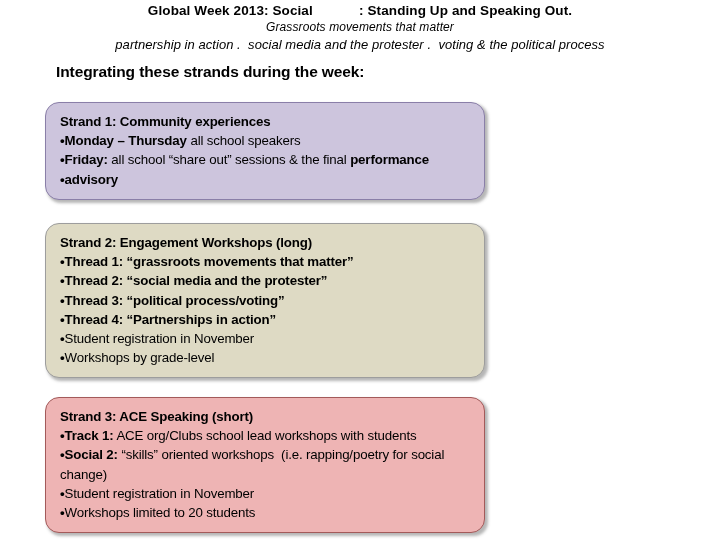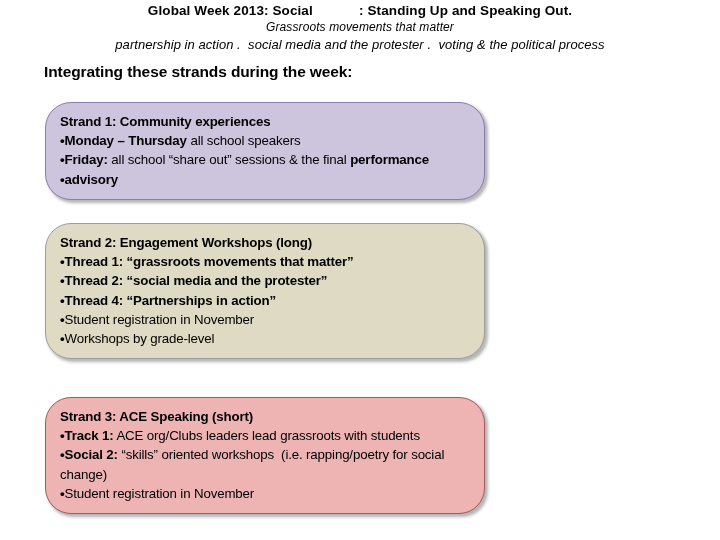--- a/index.html
+++ b/index.html
@@ -51,7 +51,7 @@
   
   .section-heading {
     position: absolute;
-    left: 44px;
+    left: 56px;
     top: 63px;
     font-family: "Liberation Sans", sans-serif;
     font-size: 15.5px;

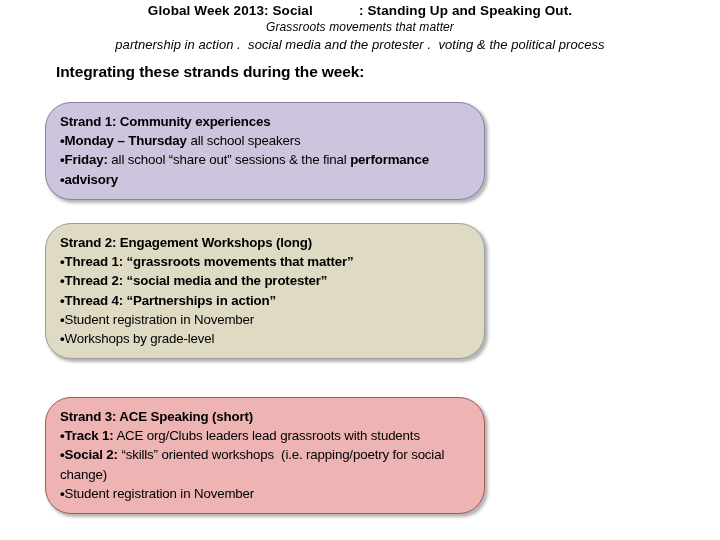--- a/index.html
+++ b/index.html
@@ -65,7 +65,7 @@
     left: 45px;
     width: 440px;
     box-sizing: border-box;
-    border-radius: 26px;
+    border-radius: 14px;
     border-width: 1px;
     border-style: solid;
     padding: 9px 14px 10px 14px;

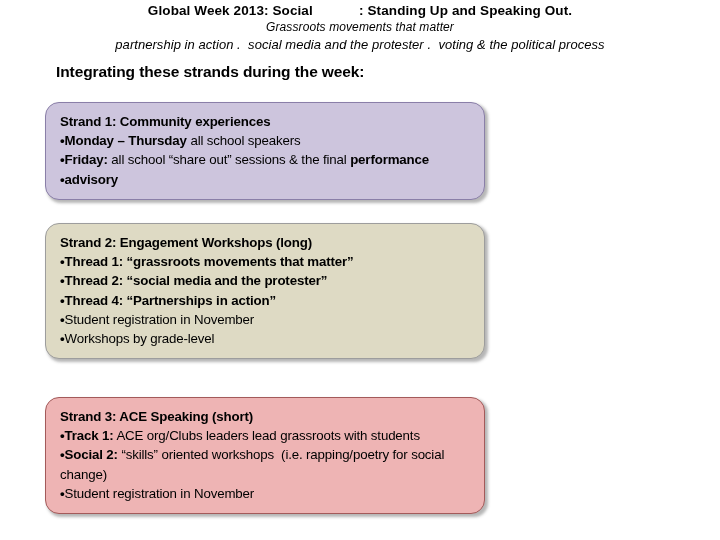--- a/index.html
+++ b/index.html
@@ -127,6 +127,7 @@
     <div class="strand-line title-row">Strand 2: Engagement Workshops (long)</div>
     <div class="strand-line"><span class="bullet-dot">•</span><span class="b">Thread 1: “grassroots movements that matter”</span></div>
     <div class="strand-line"><span class="bullet-dot">•</span><span class="b">Thread 2: “social media and the protester”</span></div>
+    <div class="strand-line"><span class="bullet-dot">•</span><span class="b">Thread 3: “political process/voting”</span></div>
     <div class="strand-line"><span class="bullet-dot">•</span><span class="b">Thread 4: “Partnerships in action”</span></div>
     <div class="strand-line"><span class="bullet-dot">•</span><span>Student registration in November</span></div>
     <div class="strand-line"><span class="bullet-dot">•</span><span>Workshops by grade-level</span></div>

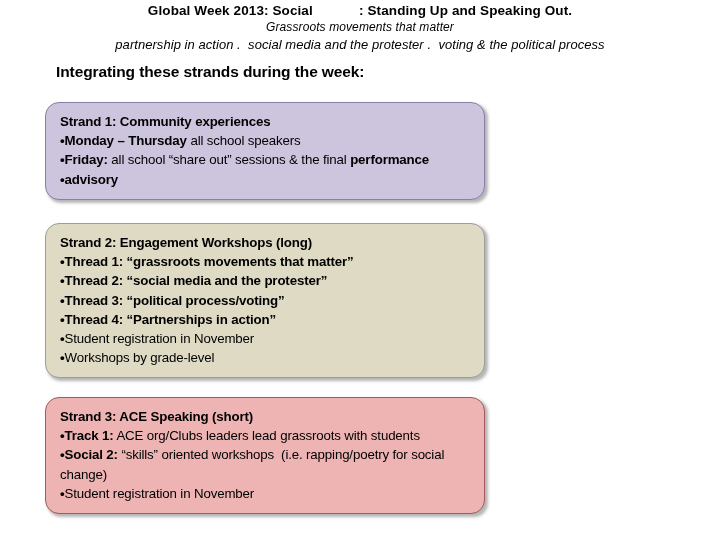--- a/index.html
+++ b/index.html
@@ -134,7 +134,7 @@
   </div>
 <div class="strand-box" id="strand-3">
     <div class="strand-line title-row">Strand 3: ACE Speaking (short)</div>
-    <div class="strand-line"><span class="bullet-dot">•</span><span class="b">Track 1:</span><span> ACE org/Clubs leaders lead grassroots with students</span></div>
+    <div class="strand-line"><span class="bullet-dot">•</span><span class="b">Track 1:</span><span> ACE org/Clubs school lead workshops with students</span></div>
     <div class="strand-line"><span class="bullet-dot">•</span><span class="b">Social 2:</span><span> “skills” oriented workshops  (i.e. rapping/poetry for social change)</span></div>
     <div class="strand-line"><span class="bullet-dot">•</span><span>Student registration in November</span></div>
   </div>

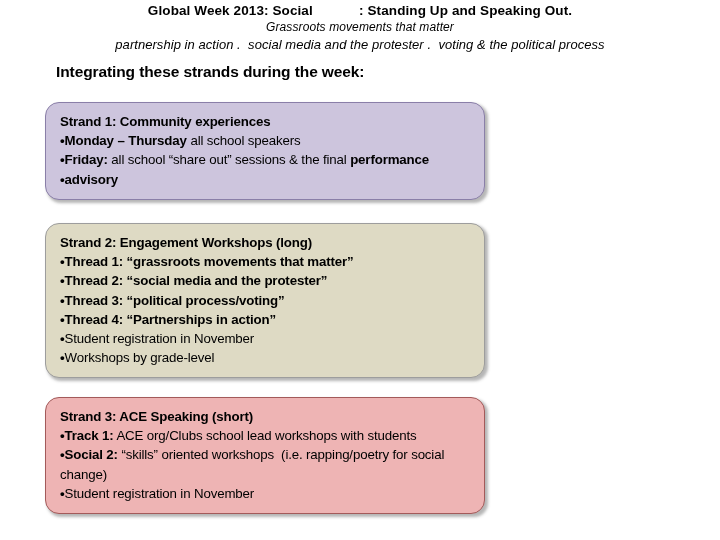--- a/index.html
+++ b/index.html
@@ -137,6 +137,7 @@
     <div class="strand-line"><span class="bullet-dot">•</span><span class="b">Track 1:</span><span> ACE org/Clubs school lead workshops with students</span></div>
     <div class="strand-line"><span class="bullet-dot">•</span><span class="b">Social 2:</span><span> “skills” oriented workshops  (i.e. rapping/poetry for social change)</span></div>
     <div class="strand-line"><span class="bullet-dot">•</span><span>Student registration in November</span></div>
+    <div class="strand-line"><span class="bullet-dot">•</span><span>Workshops limited to 20 students</span></div>
   </div>
 
 </body></html>

